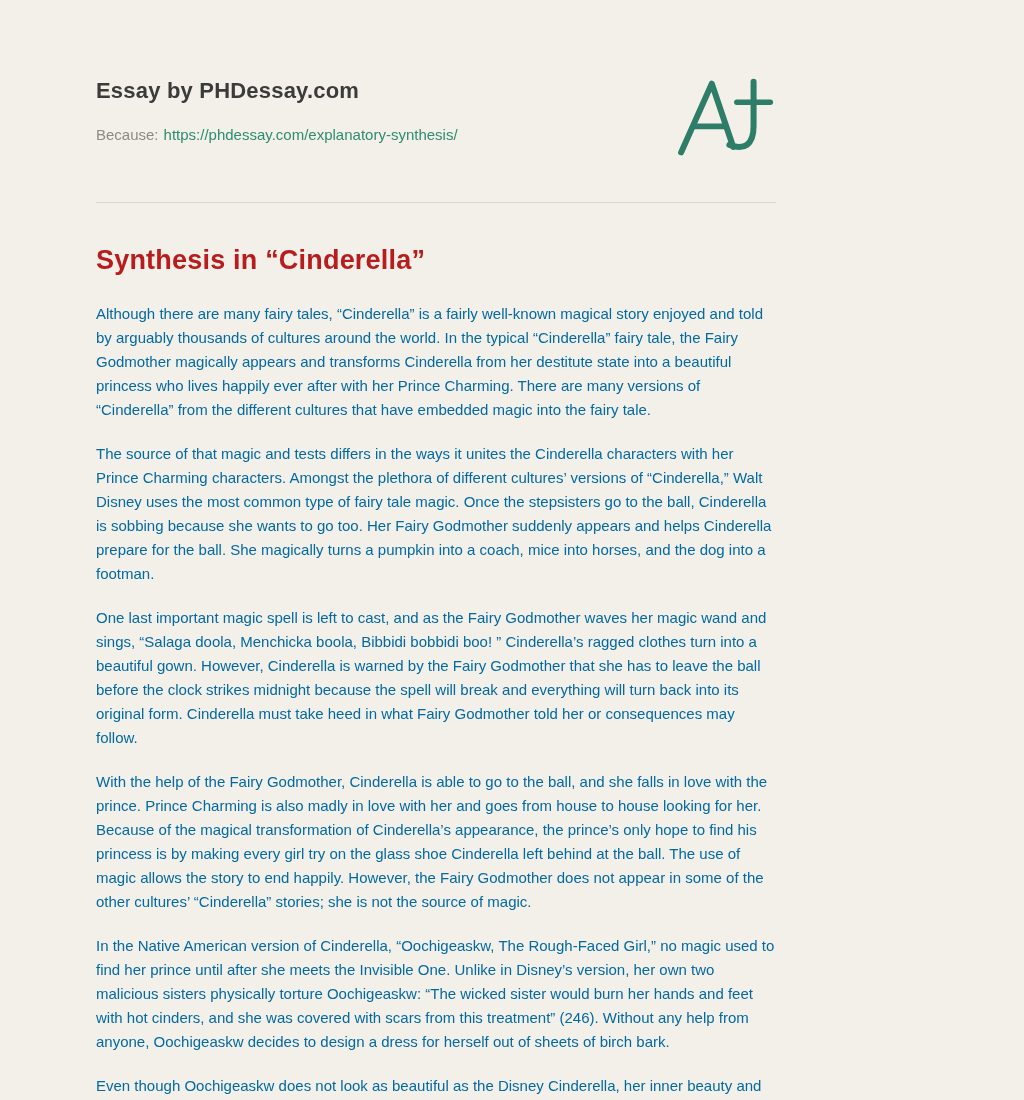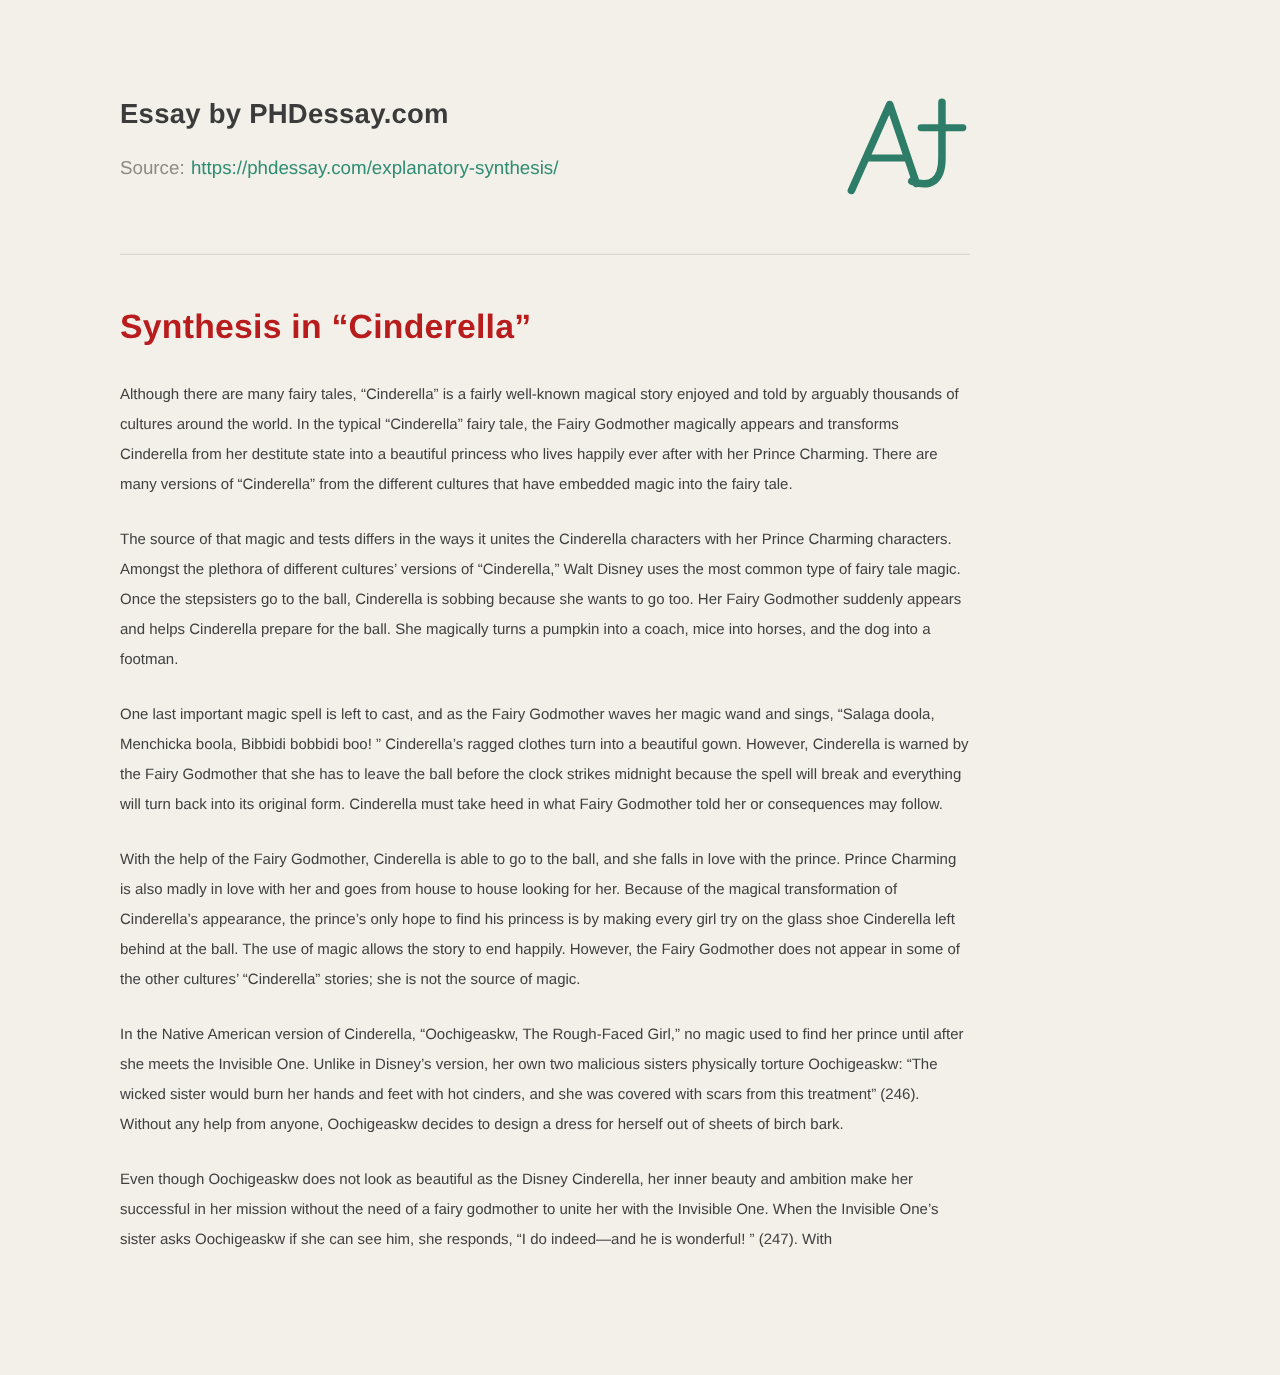--- a/index.html
+++ b/index.html
@@ -72,7 +72,7 @@
     <div class="header-left">
       <h1 class="brand">Essay by PHDessay.com</h1>
       <div class="source-line">
-        <span>Source:</span><a class="source-link" href="#">https://phdessay.com/explanatory-synthesis/</a>
+        <span>Because:</span><a class="source-link" href="#">https://phdessay.com/explanatory-synthesis/</a>
       </div>
     </div>
 

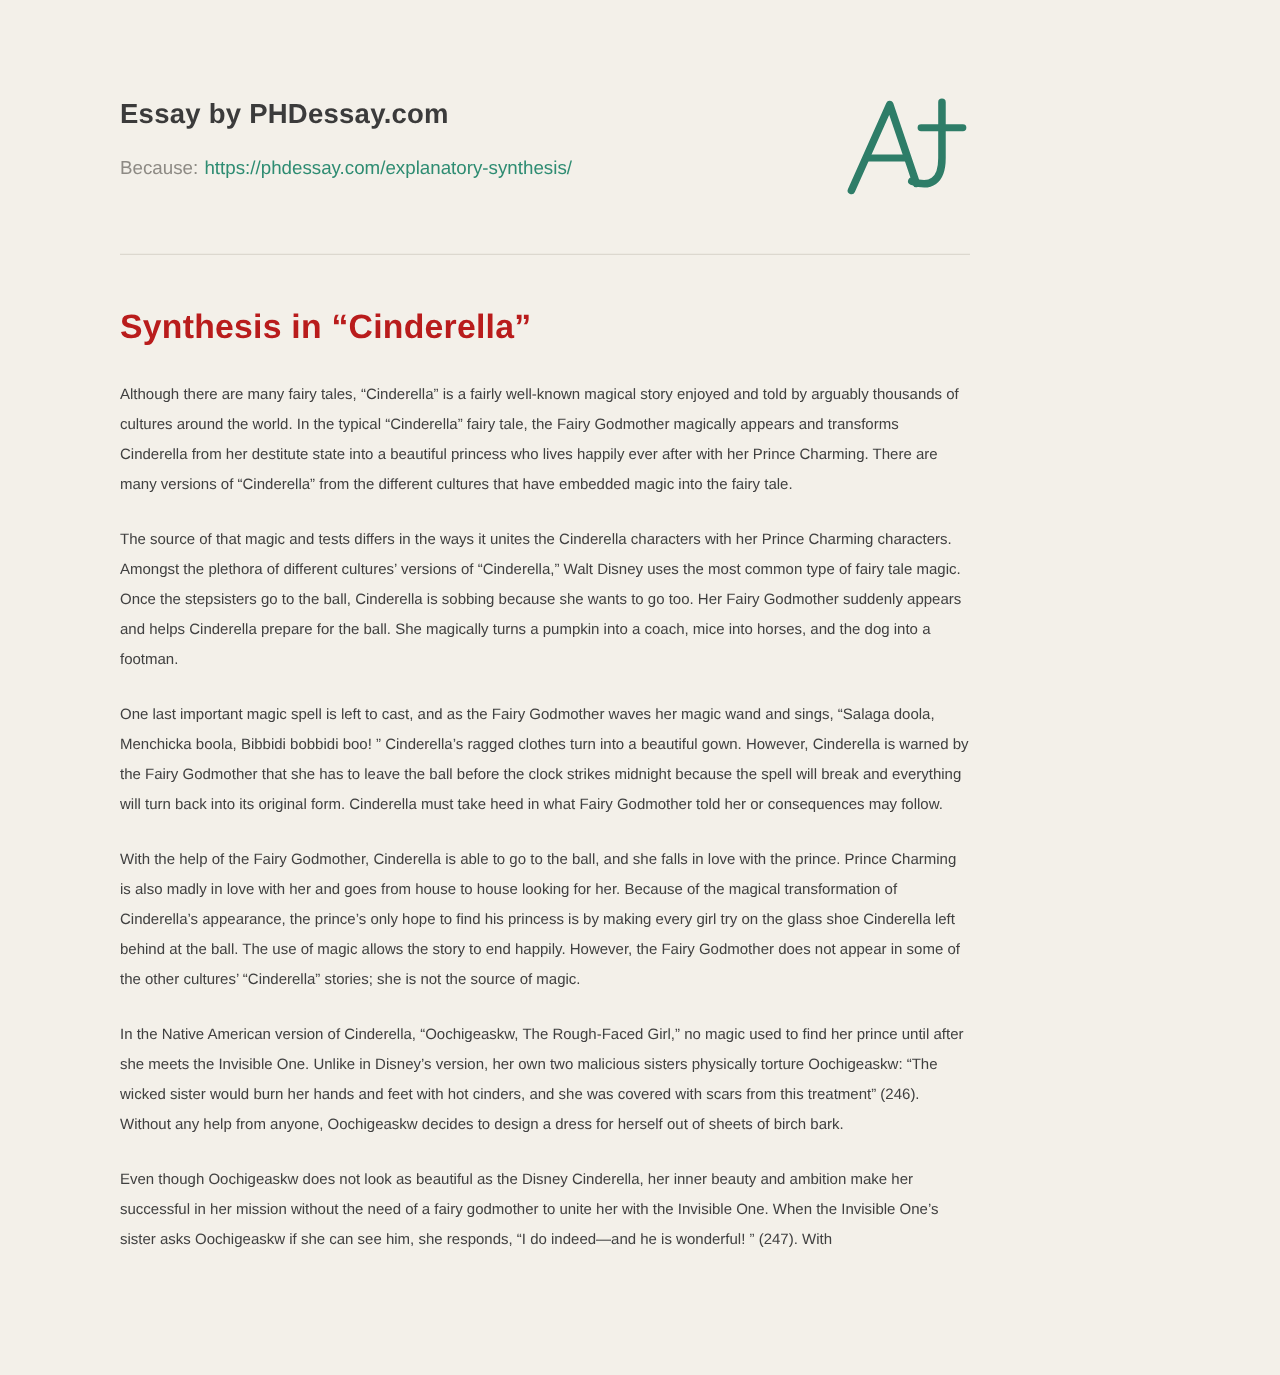--- a/index.html
+++ b/index.html
@@ -57,9 +57,9 @@
   }
   .para {
     margin-top: 20px;
-    font-size: 12px;
+    font-size: 15px;
     line-height: 24px;
-    color: #404040;
+    color: #0369a1;
   }
   .para:first-child { margin-top: 26px; }
 </style>

